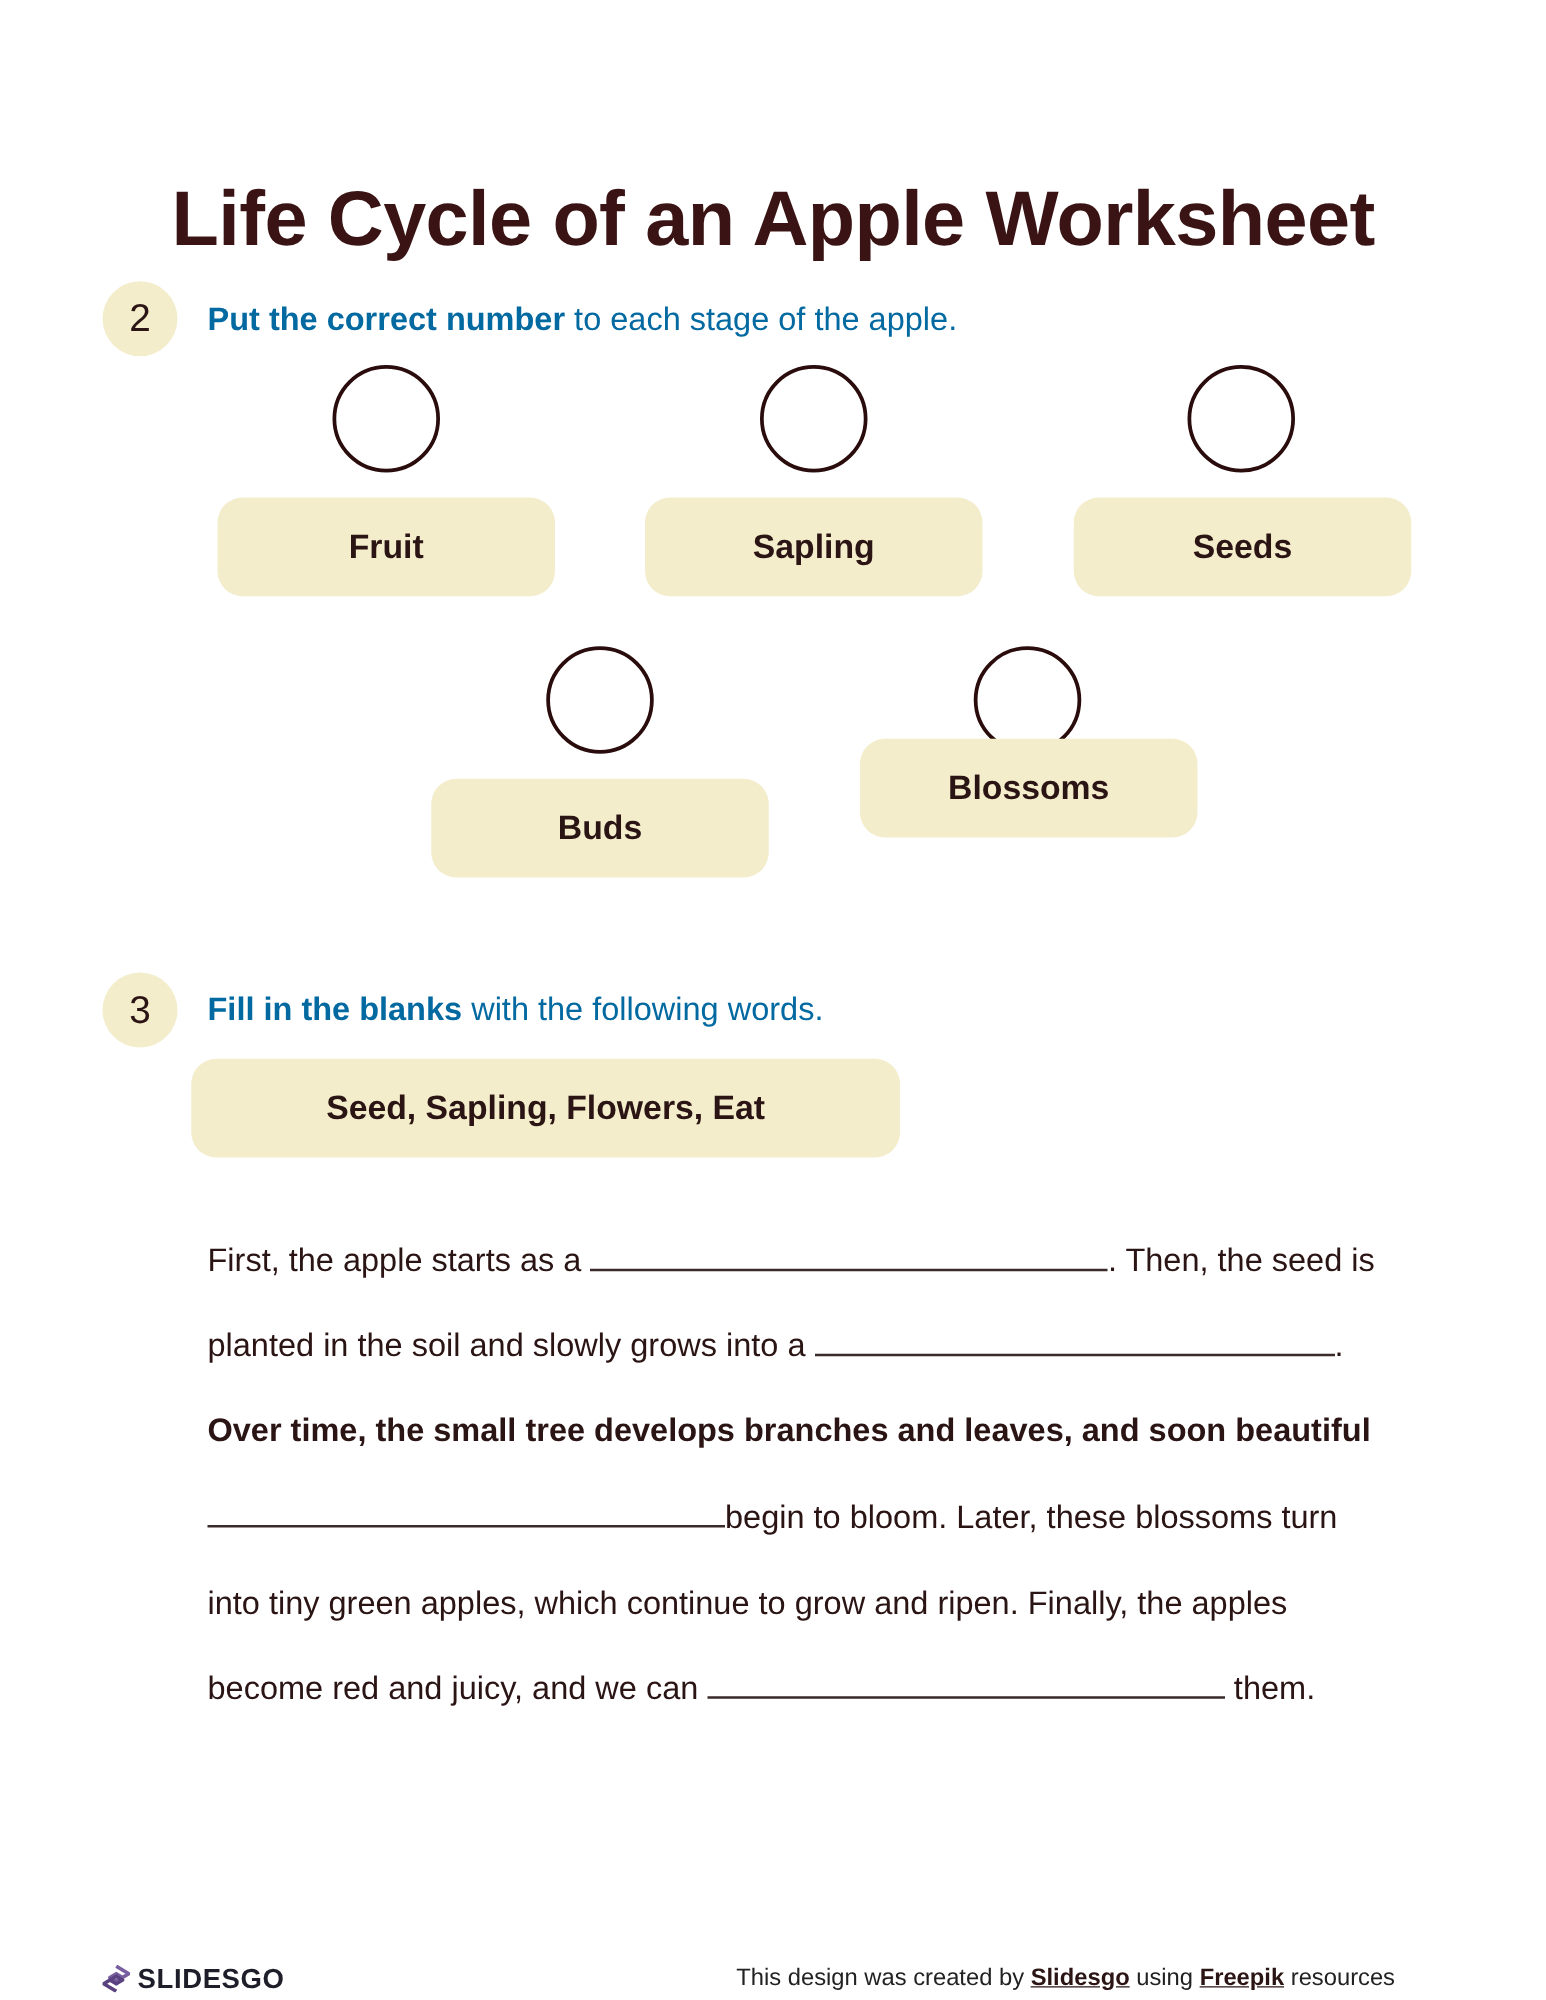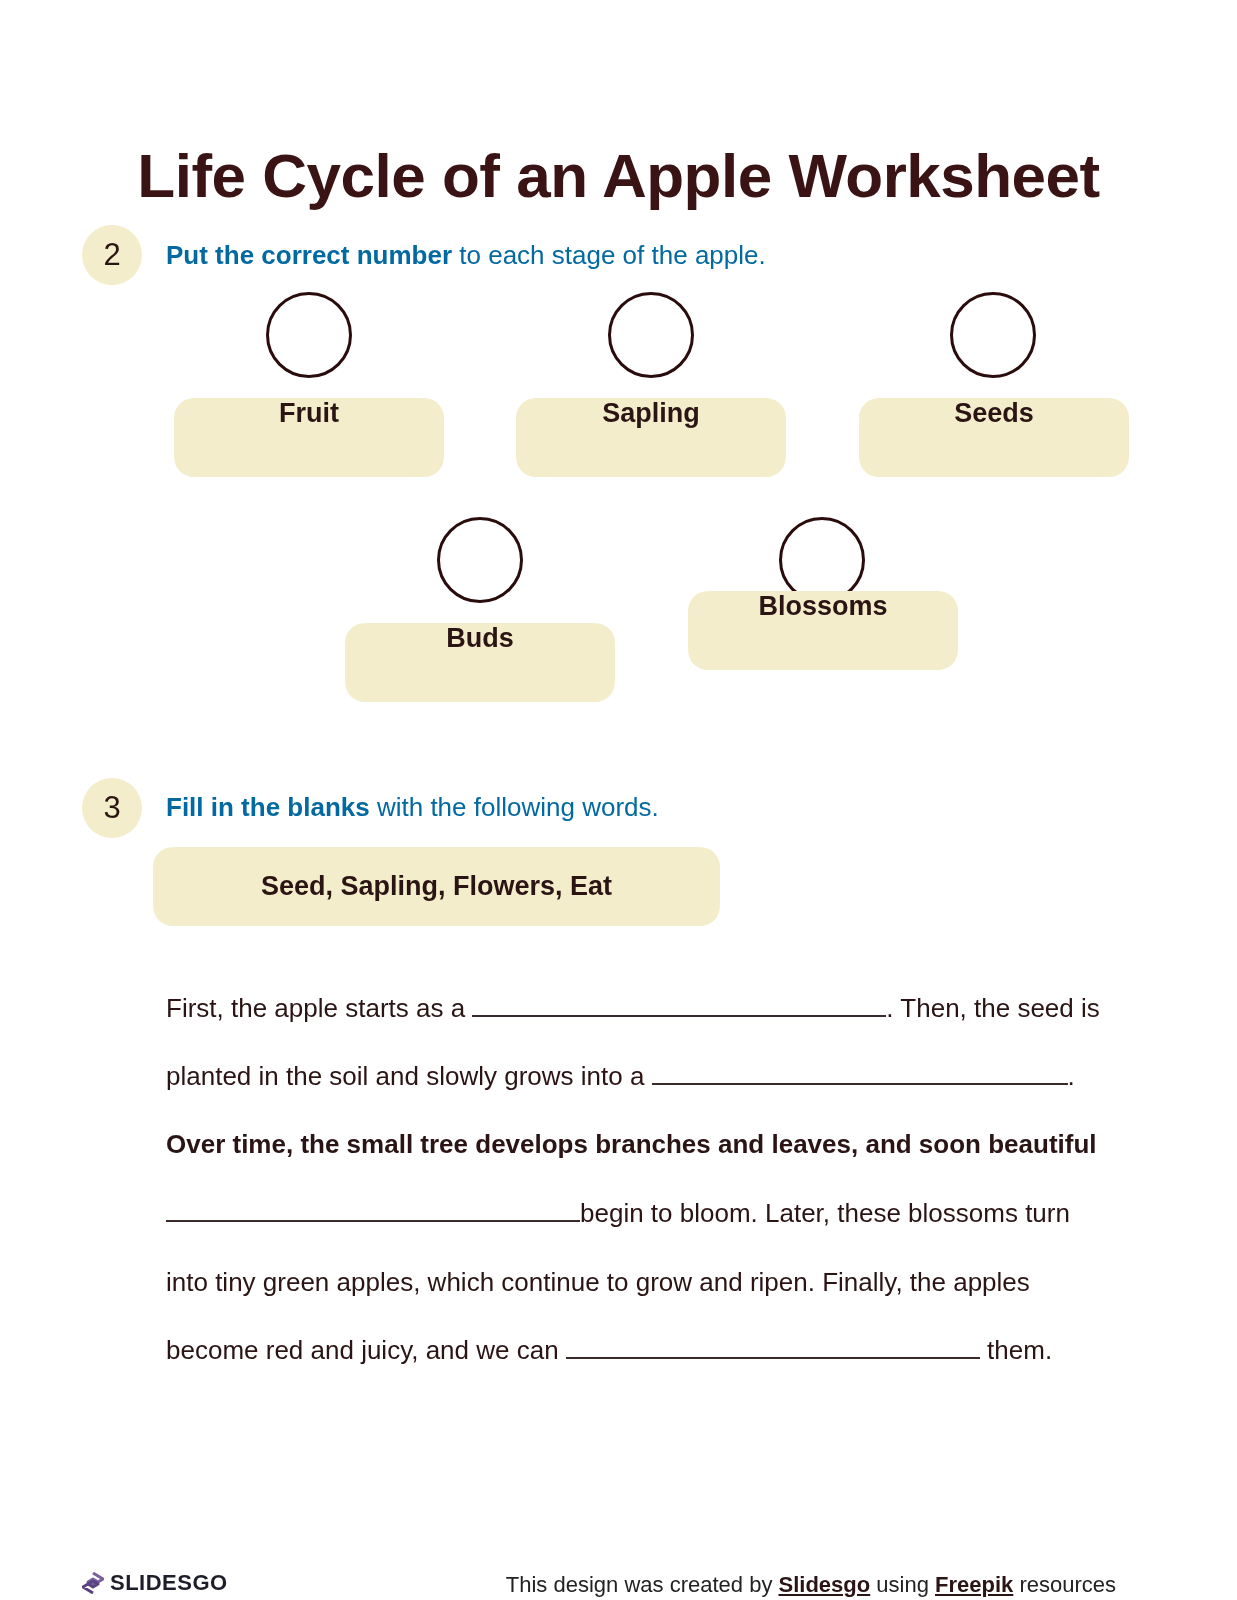--- a/index.html
+++ b/index.html
@@ -16,7 +16,7 @@
   .circle { width: 86px; height: 86px; border: 3px solid #2a0c0c; border-radius: 50%;
             box-sizing: border-box; background: #fff; }
   .stage { width: 270px; height: 79px; background: #f3edcb; border-radius: 20px;
-           display: flex; justify-content: center;
+           display: flex; align-items: center; justify-content: center;
            font-size: 27px; font-weight: bold; color: #2b1414; box-sizing: border-box; }
   .wordbank { left: 153px; top: 847px; width: 567px; height: 79px; background: #f3edcb;
               border-radius: 20px; display: flex; align-items: center; justify-content: center;

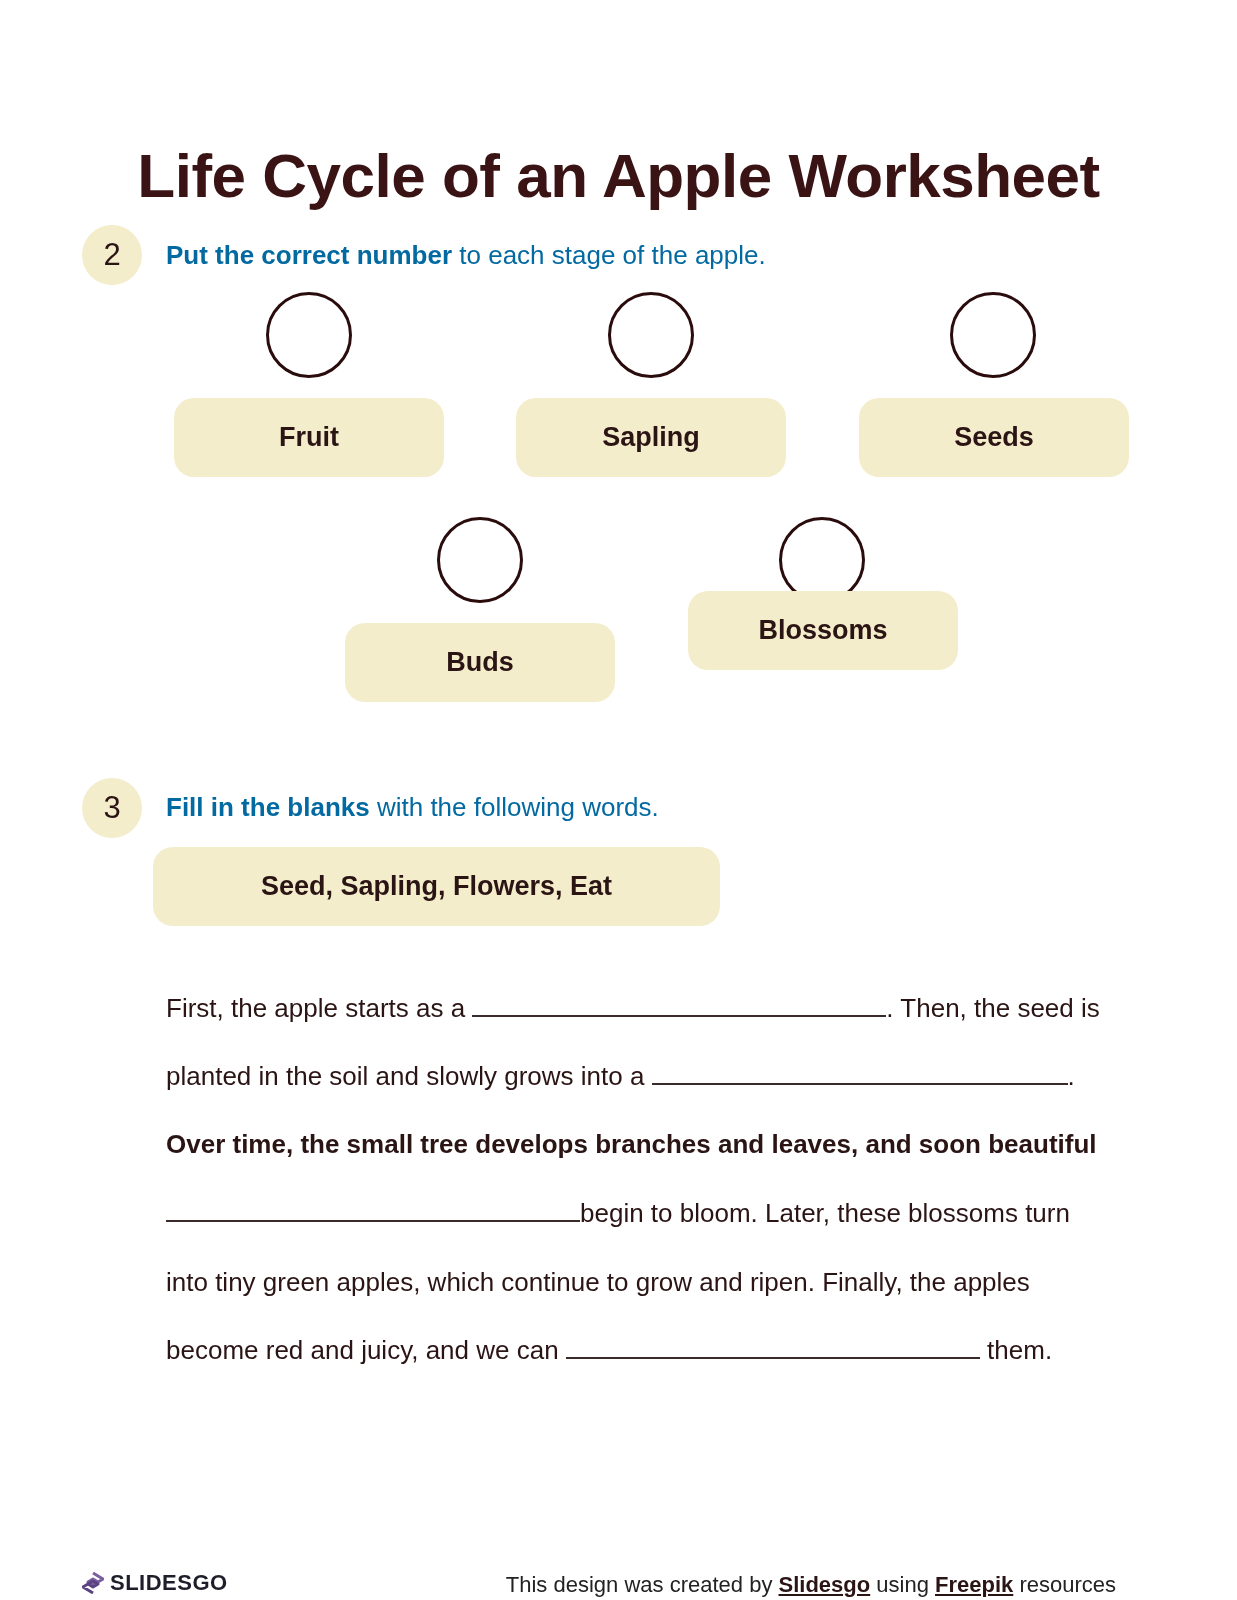--- a/index.html
+++ b/index.html
@@ -26,7 +26,7 @@
   .blank { display: inline-block; border-bottom: 2px solid #3a2a2a; height: 22px; vertical-align: baseline; }
   .footer-logo { left: 82px; top: 1570px; display: flex; align-items: center; gap: 6px;
                  font-size: 22px; font-weight: bold; color: #1e1e2a; letter-spacing: 0.5px; }
-  .footer-credit { right: 121px; top: 1572px; font-size: 22px; color: #222; white-space: nowrap; margin-left: 20px; }
+  .footer-credit { right: 121px; top: 1572px; font-size: 19px; color: #222; white-space: nowrap; margin-left: 20px; }
   .footer-credit a { color: #2b1414; font-weight: bold; text-decoration: underline; }
 </style>
 </head>

